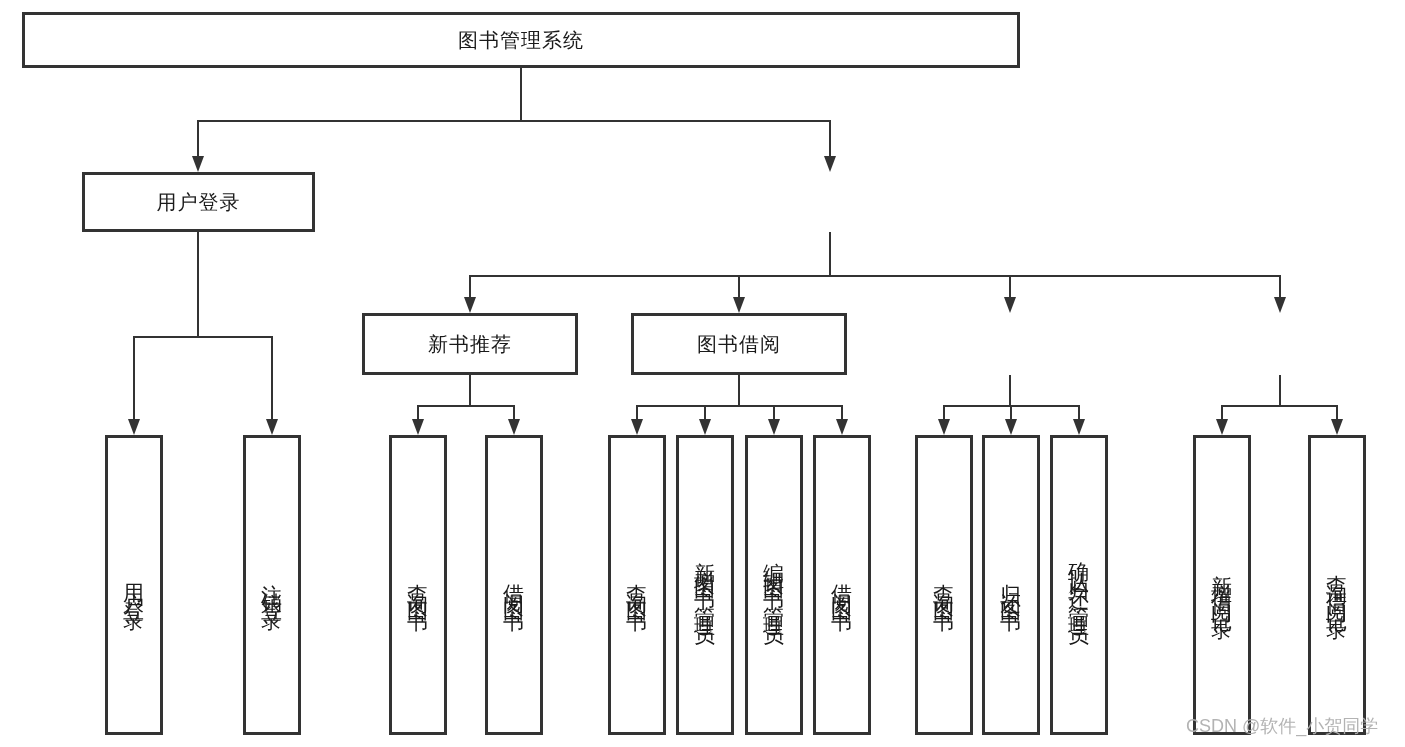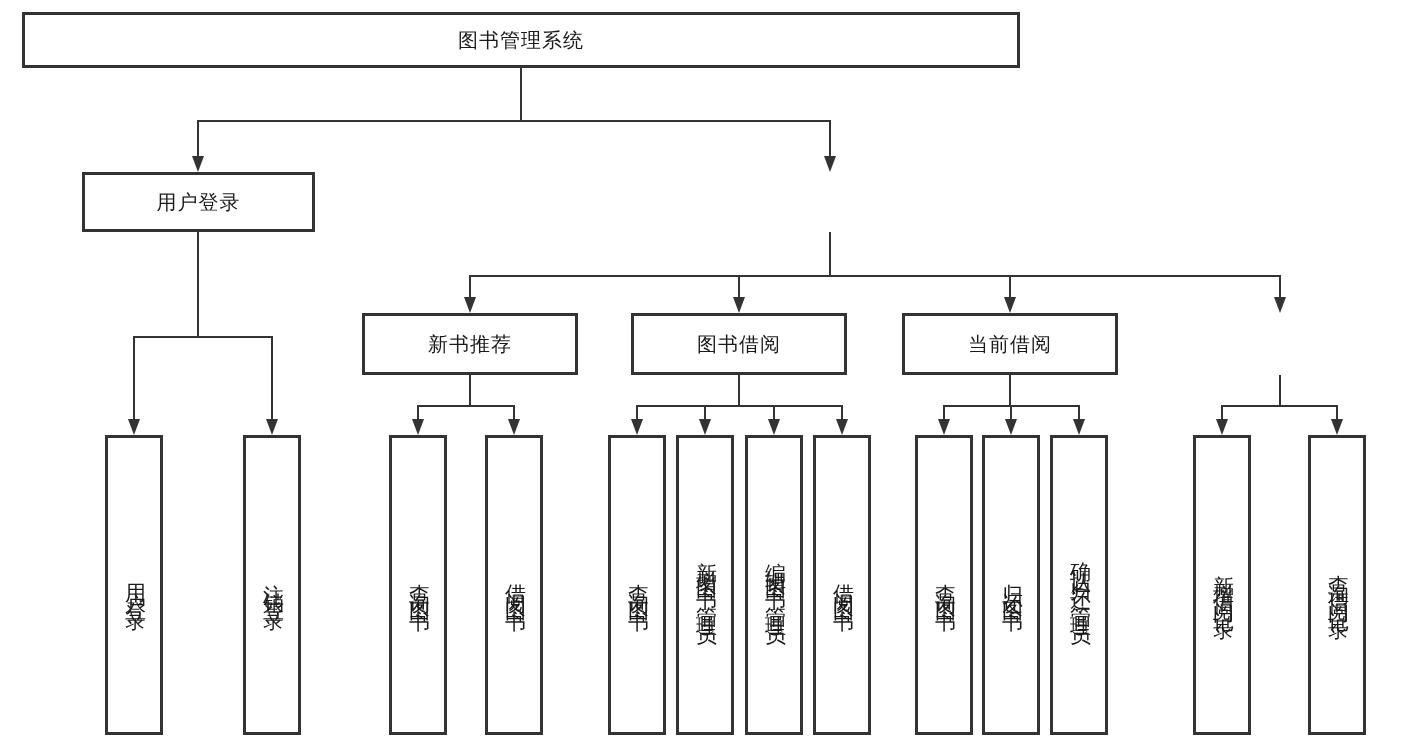--- a/index.html
+++ b/index.html
@@ -7,7 +7,7 @@
     position:relative;
     width:1405px;height:747px;
     background:#ffffff;
-    font-family:Liberation Mono, monospace;
+    font-family:Liberation Sans, sans-serif;
     overflow:hidden;
   }
   .node{

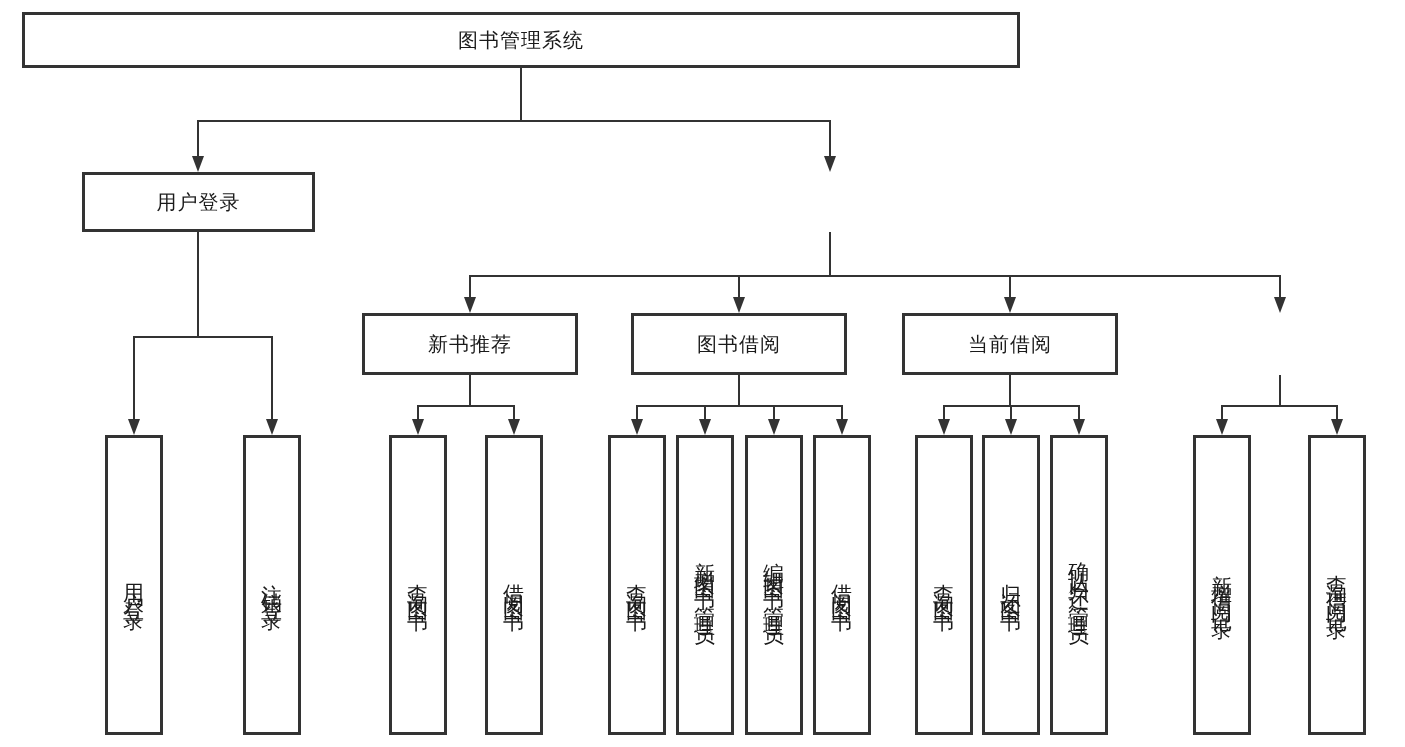--- a/index.html
+++ b/index.html
@@ -95,7 +95,6 @@
 
   <div class="node hbox" style="left:631px;top:313px;width:216px;height:62px">图书借阅</div>
   <div class="node hbox" style="left:362px;top:313px;width:216px;height:62px">新书推荐</div>
-  <div class="node hbox" style="left:902px;top:313px;width:216px;height:62px">当前借阅</div>
 
   <div class="vline" style="left:469px;top:375px;height:32px"></div>
   <div class="hline" style="left:417px;top:405px;width:98px"></div>

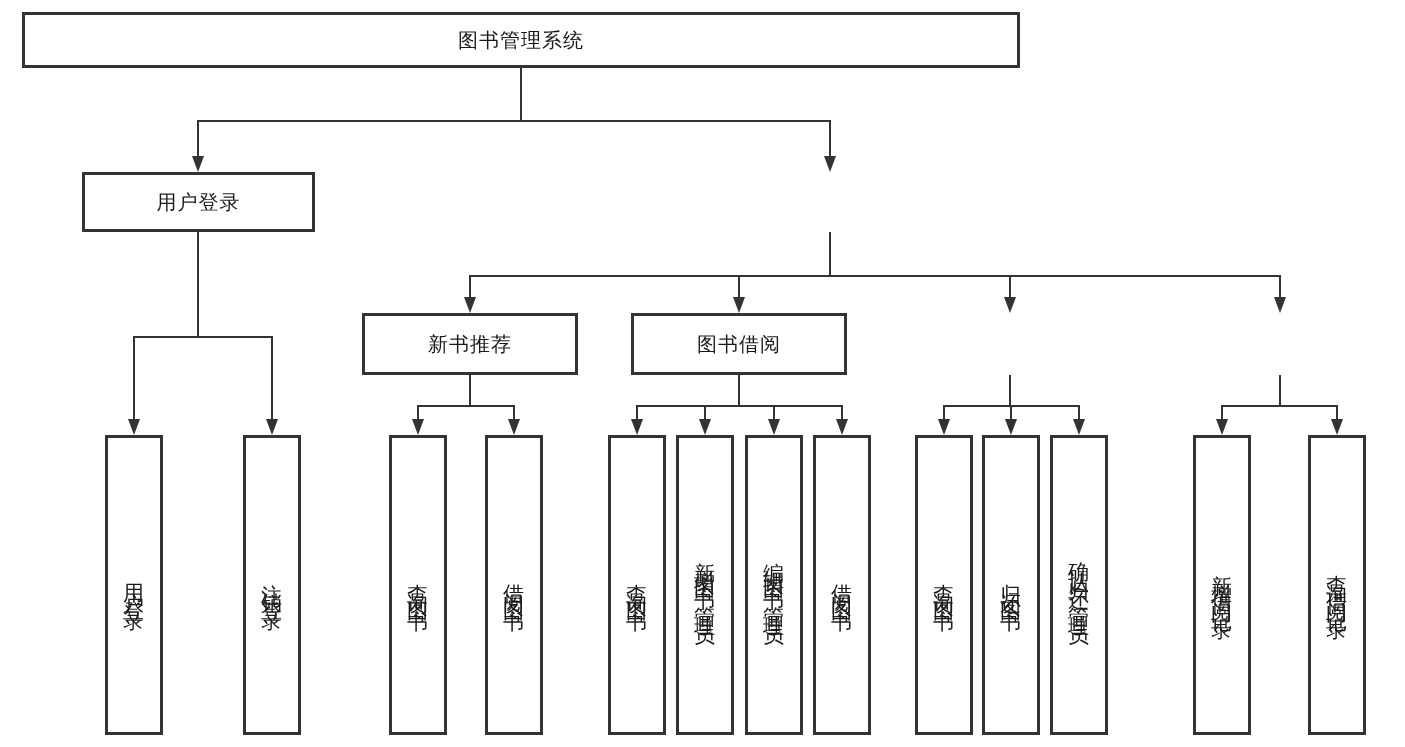--- a/index.html
+++ b/index.html
@@ -148,6 +148,7 @@
   <div class="node vbox" style="left:1193px;top:435px;width:58px;height:300px">新增借阅记录</div>
   <div class="node vbox" style="left:1308px;top:435px;width:58px;height:300px">查询借阅记录</div>
 
+  <div class="watermark">CSDN @软件_小贺同学</div>
 
 </div>
 

